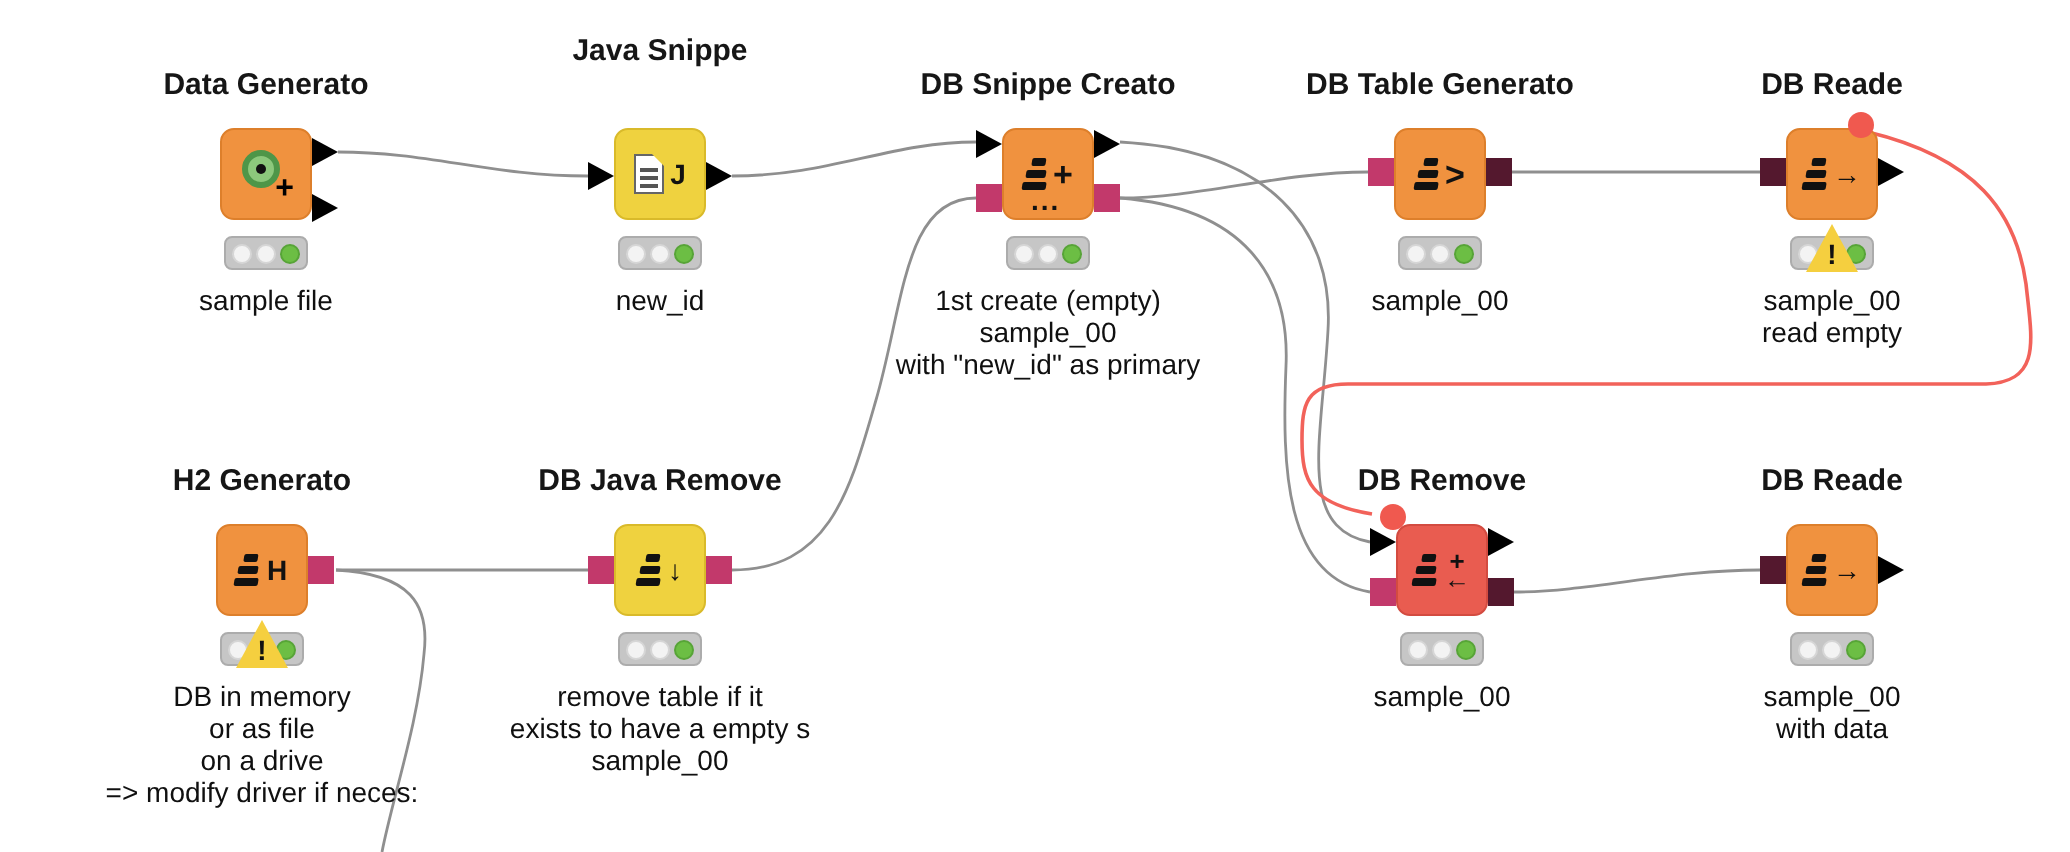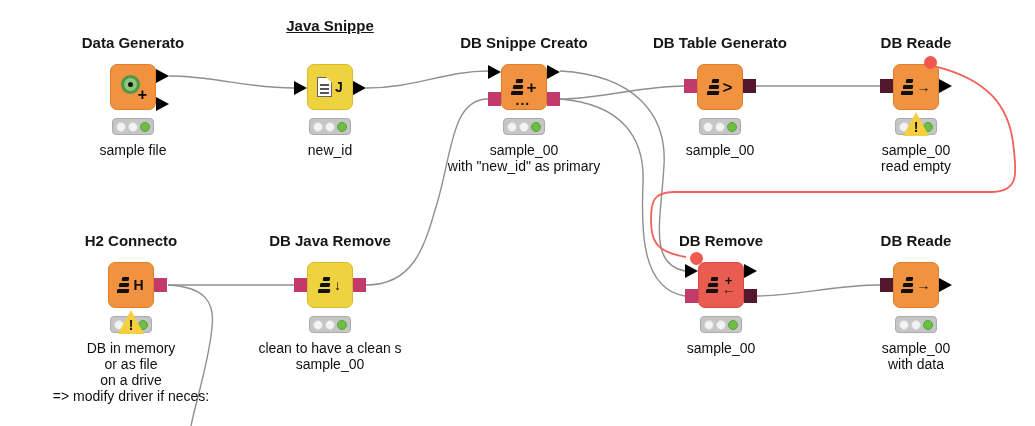--- a/index.html
+++ b/index.html
@@ -14,7 +14,7 @@
   .box.red{background:#E95C50;border:1px solid #D34B40;}
   .title{position:absolute;left:50%;transform:translateX(-50%);top:-29px;width:200px;
          text-align:center;font-weight:bold;font-size:15px;line-height:16px;color:#161616;white-space:nowrap;}
-  .title.two{top:-46px;text-decoration:underline;}
+  .title.two{top:-46px;}
   .traffic{position:absolute;top:54px;left:50%;transform:translateX(-50%);width:42px;height:17px;
            background:#C6C6C6;border:1px solid #ACACAC;border-radius:4px;display:flex;align-items:center;
            justify-content:space-between;padding:0 3px;box-sizing:border-box;}

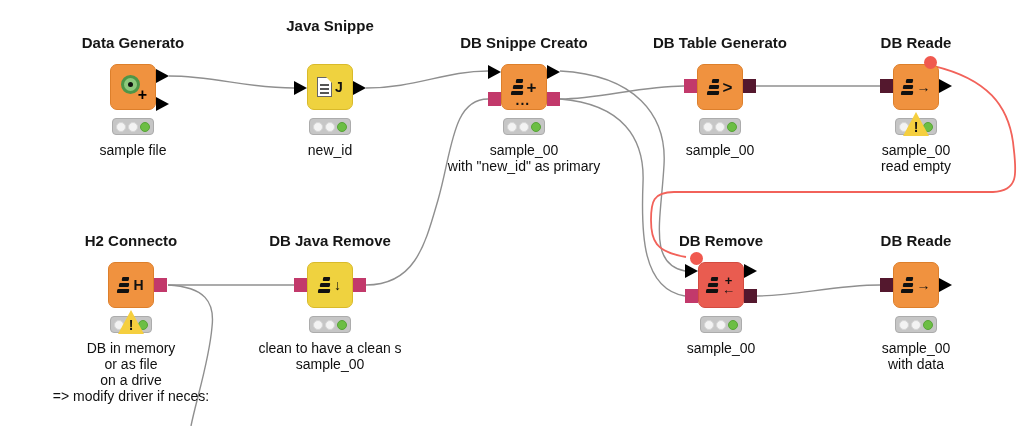--- a/index.html
+++ b/index.html
@@ -149,6 +149,7 @@
         <span class="c on"></span>
       </div>
     <div class="label">
+      <div>1st create (empty)</div>
       <div>sample_00</div>
       <div>with "new_id" as primary</div>
     </div>

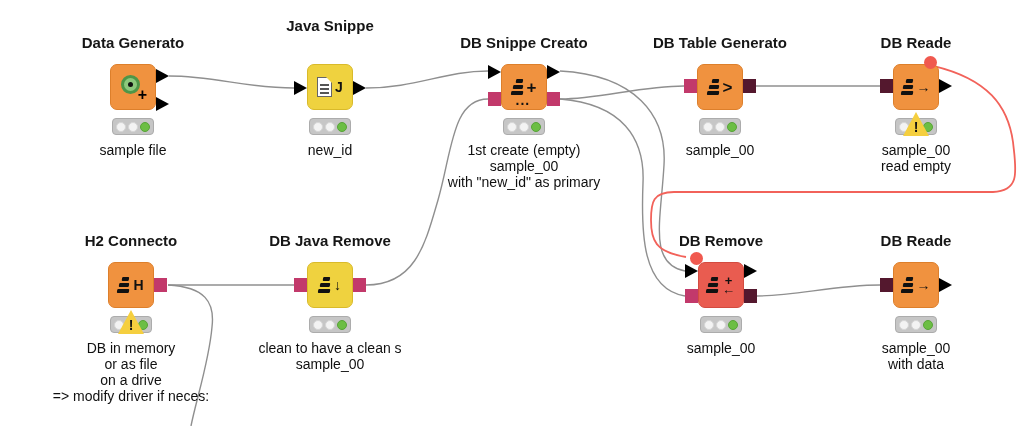--- a/index.html
+++ b/index.html
@@ -209,7 +209,7 @@
   </div>
 
   <div class="node" style="left:108px;top:262px;">
-    <div class="title">H2 Connecto</div>
+    <div class="title">H2 Generato</div>
     <div class="box orange">
       <div class="iconwrap">
         <div class="dbbars">

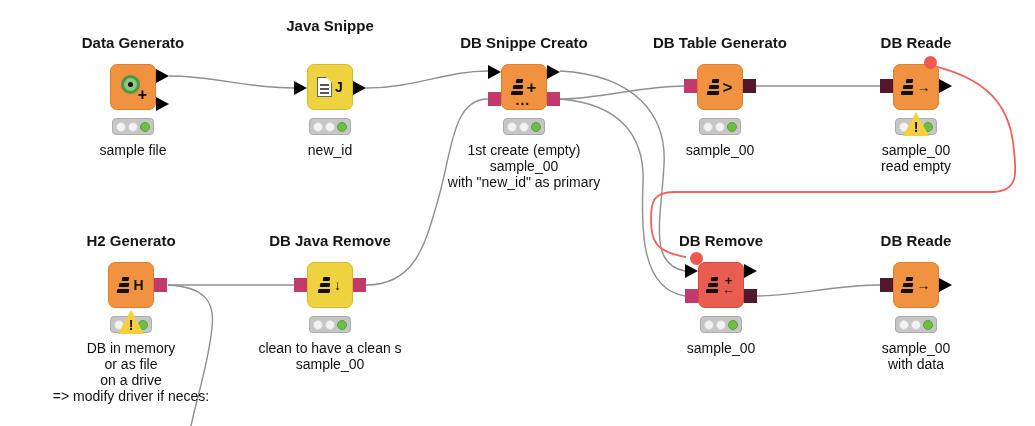--- a/index.html
+++ b/index.html
@@ -257,6 +257,7 @@
         <span class="c on"></span>
       </div>
     <div class="label">
+      <div>remove table if it</div>
       <div>clean to have a clean s</div>
       <div>sample_00</div>
     </div>

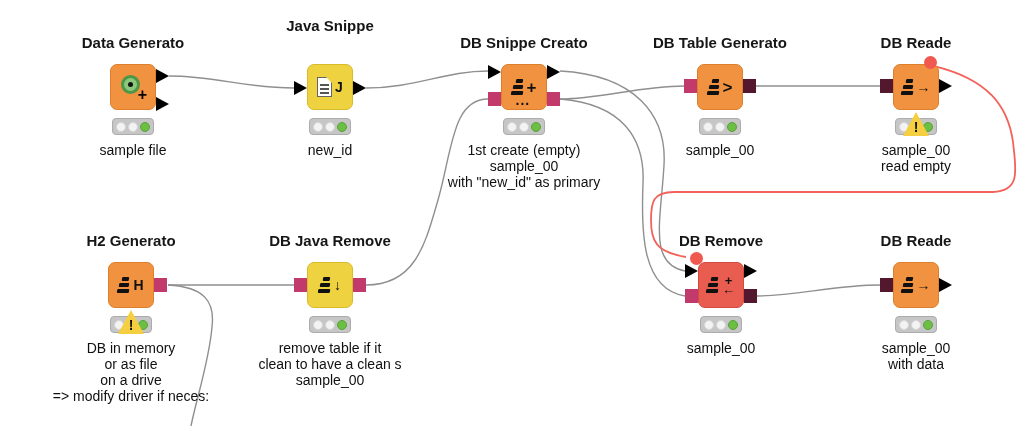--- a/index.html
+++ b/index.html
@@ -258,7 +258,7 @@
       </div>
     <div class="label">
       <div>remove table if it</div>
-      <div>clean to have a clean s</div>
+      <div>exists to have a empty s</div>
       <div>sample_00</div>
     </div>
   </div>

